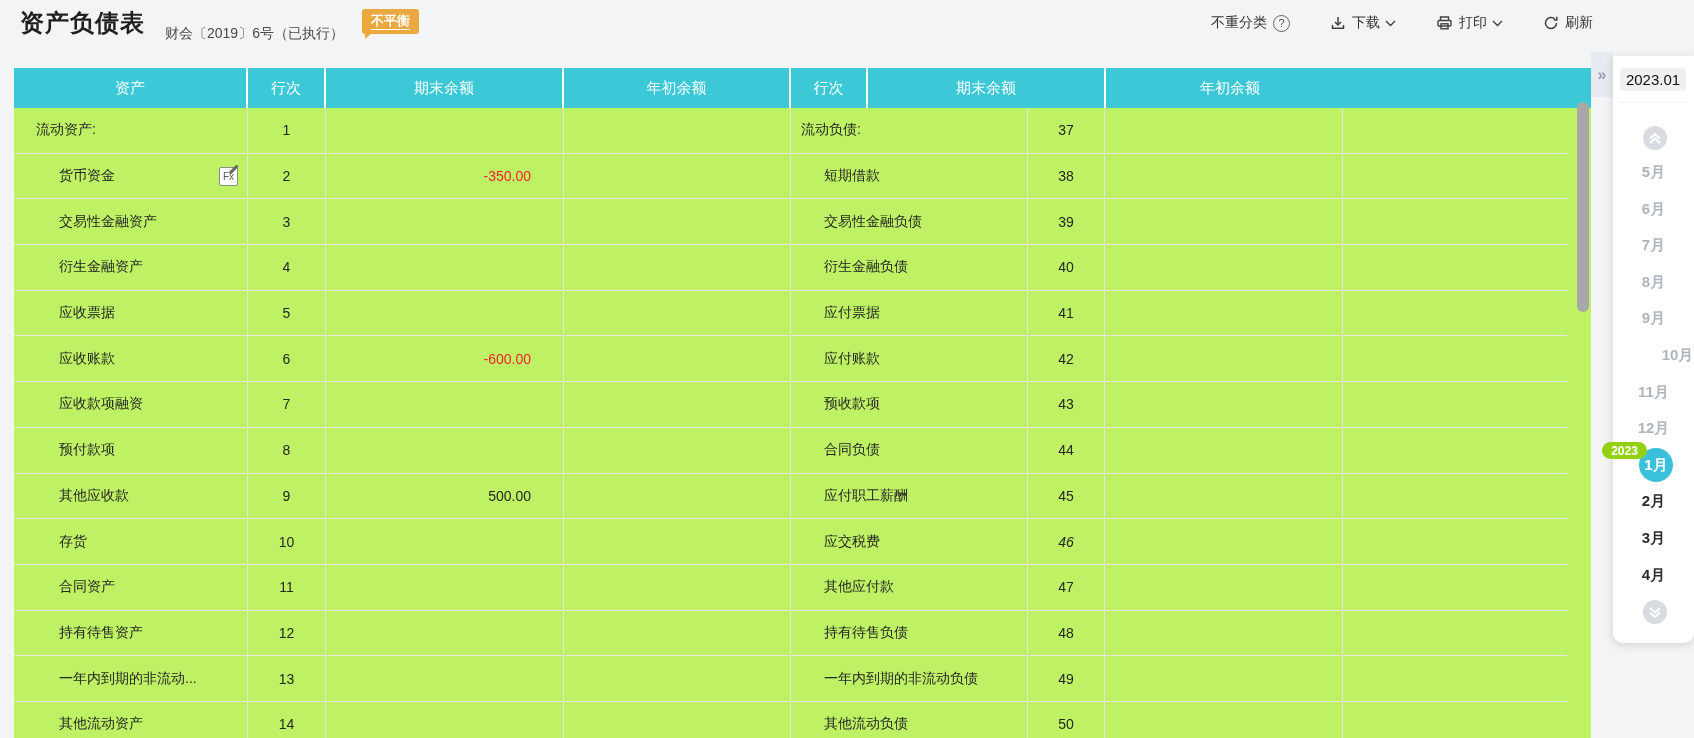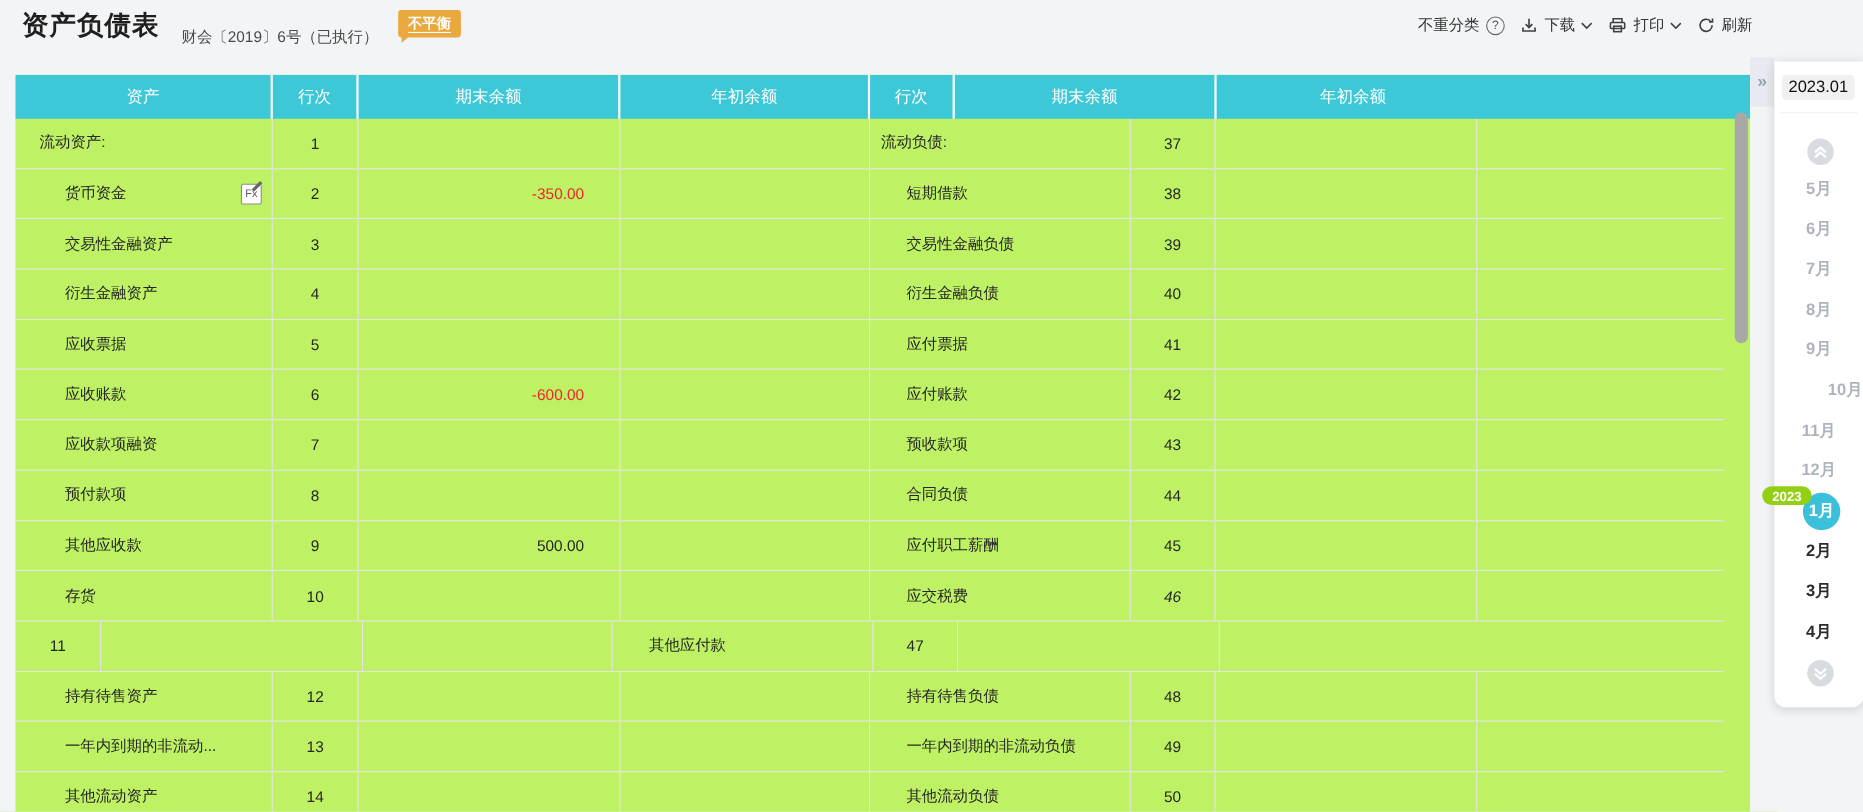--- a/index.html
+++ b/index.html
@@ -17,7 +17,7 @@
   .status-badge{position:relative;margin-left:18px;margin-top:-4px;background:var(--badge-bg,#e9a93e);color:#fff;font-size:13px;font-weight:bold;padding:3px 9px 4px;border-radius:3px;}
   .status-badge .ul{border-bottom:1px solid #fff;padding-bottom:1px;}
   .status-badge .tail{position:absolute;left:3px;bottom:-5px;width:0;height:0;border-top:6px solid var(--badge-bg,#e9a93e);border-right:7px solid transparent;}
-  .toolbar{position:absolute;right:105px;top:0;height:46px;display:flex;align-items:center;gap:14px;}
+  .toolbar{position:absolute;right:105px;top:0;height:46px;display:flex;align-items:center;gap:40px;}
   .tb-item{display:flex;align-items:center;gap:6px;font-size:14px;color:#333;cursor:pointer;}
   .tb-item svg{display:block;}
   .help-circle{width:17px;height:17px;border:1px solid #666;border-radius:50%;font-size:11px;color:#555;display:flex;align-items:center;justify-content:center;box-sizing:border-box;}

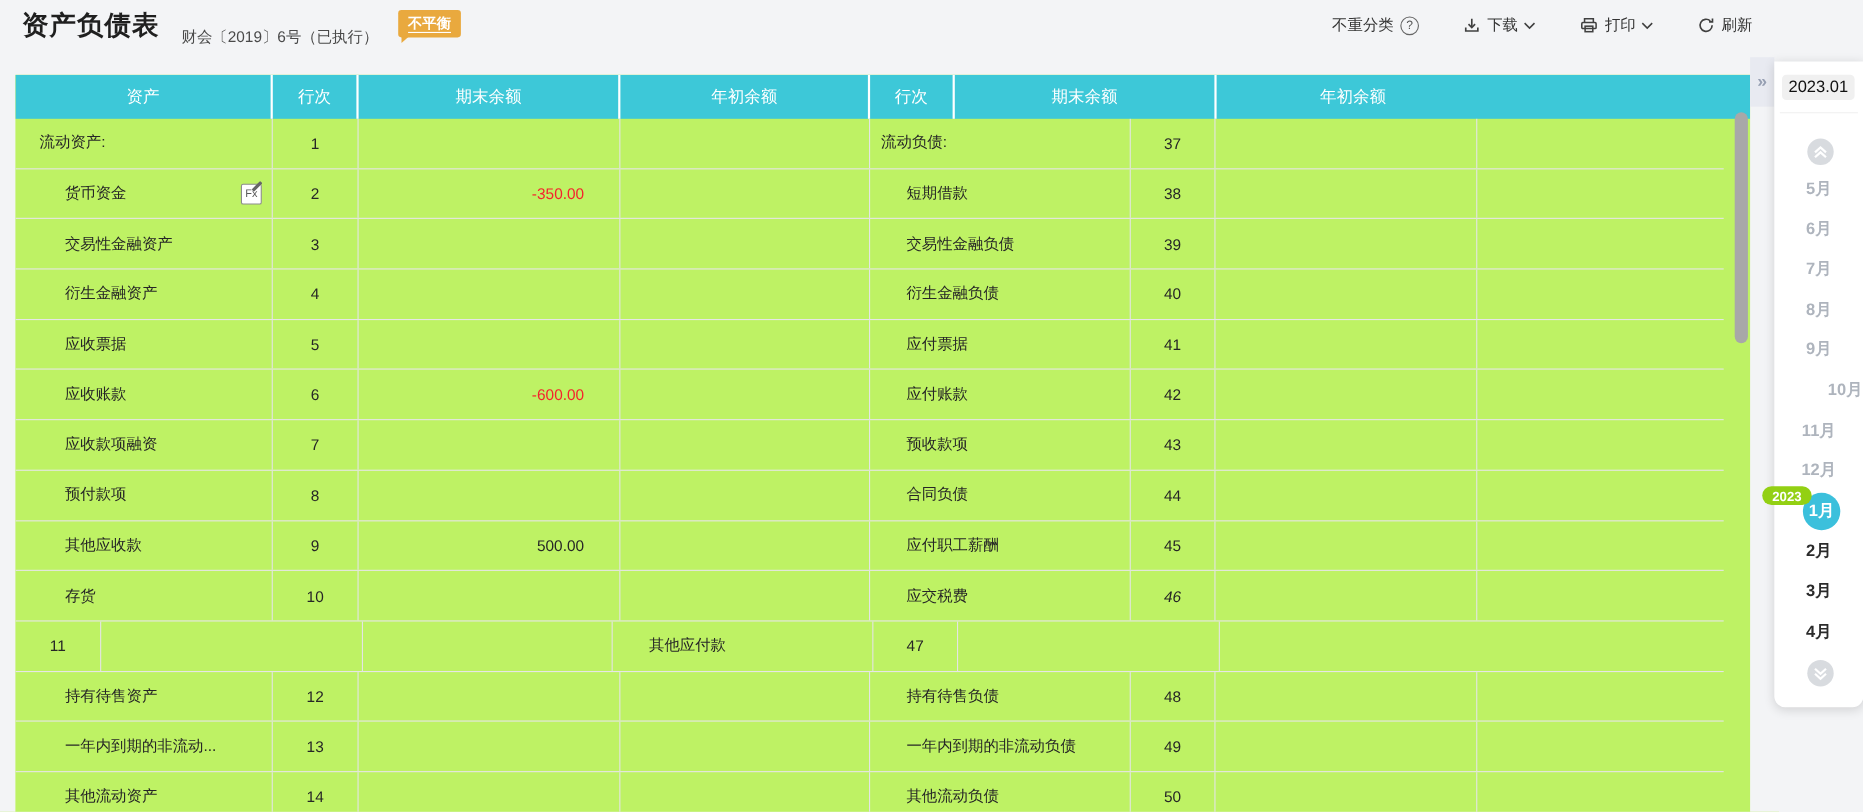--- a/index.html
+++ b/index.html
@@ -388,6 +388,9 @@
         </div>
       </div>
       <div class="trow">
+        <div class="cell c-label" style="width: 234px;">
+          <span>合同资产</span>
+        </div>
         <div class="cell c-line" style="width: 78px;">
           <span>11</span>
         </div>

